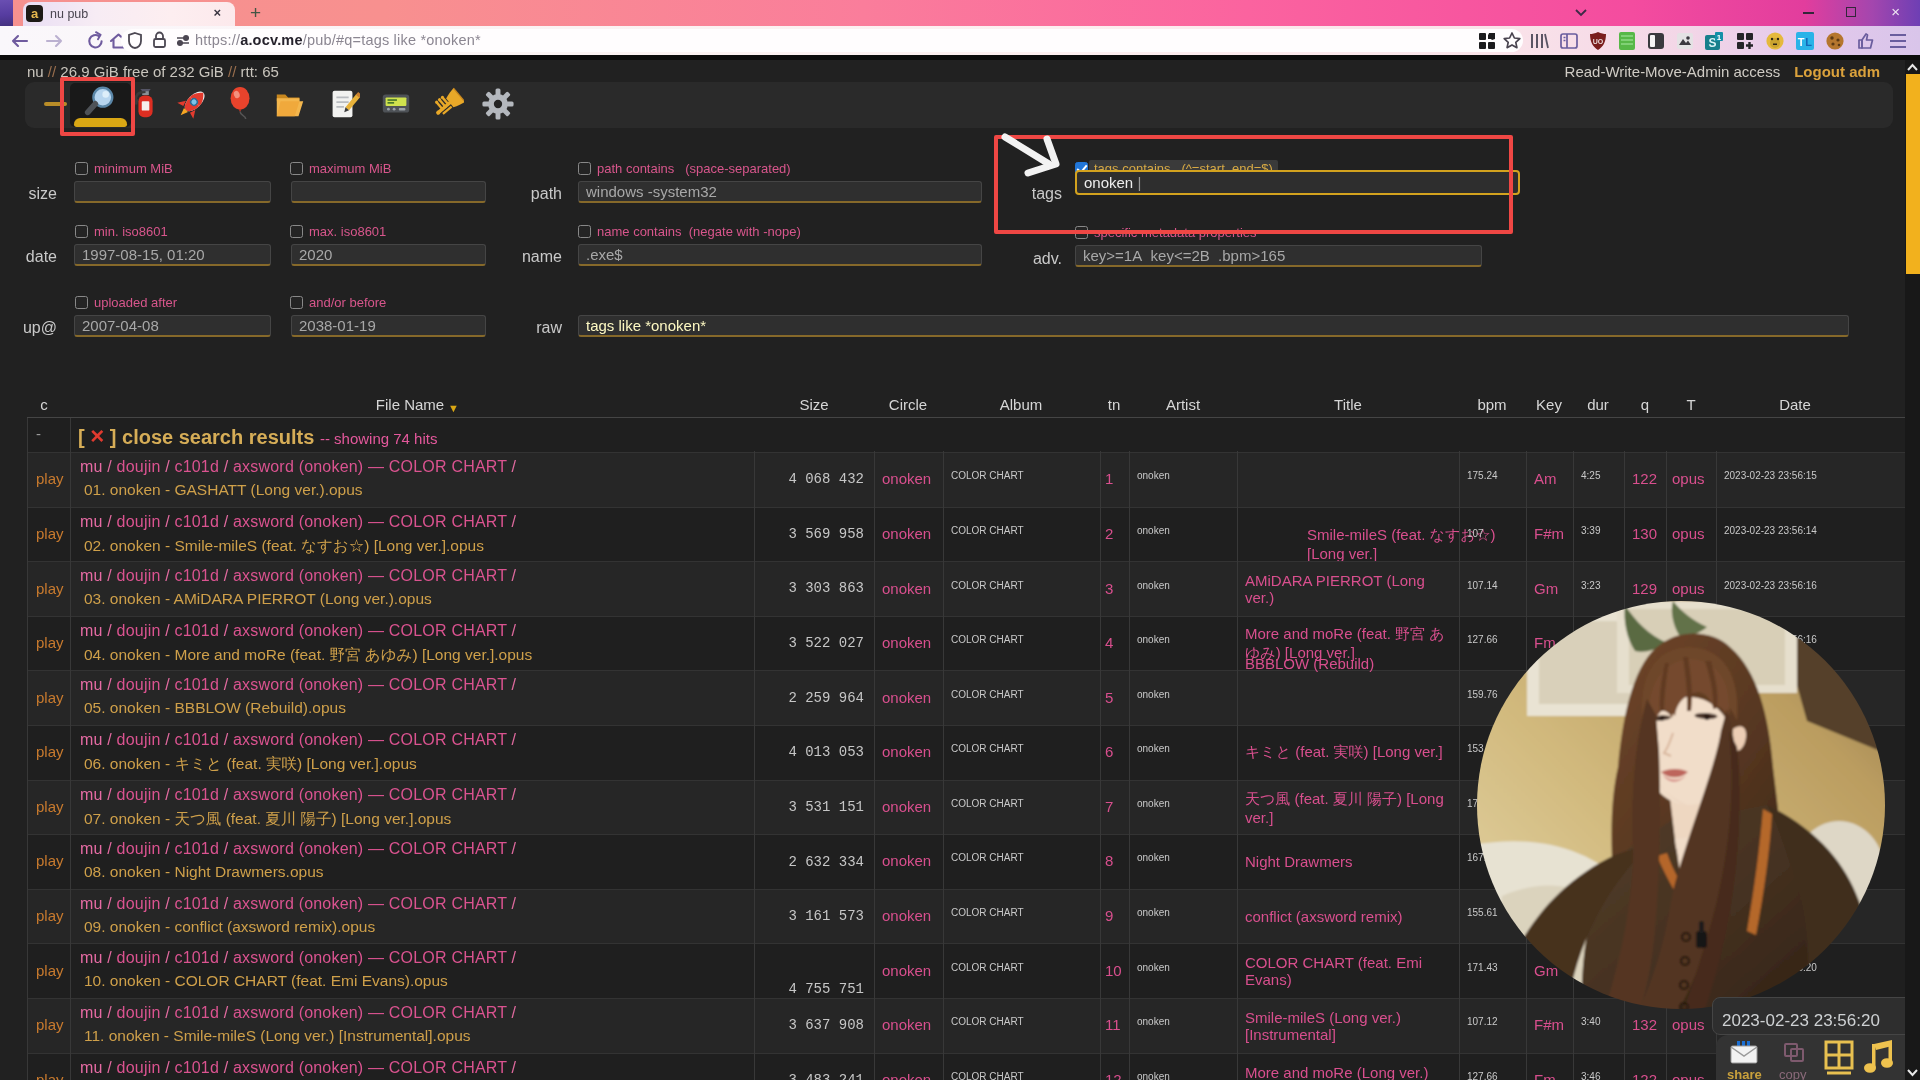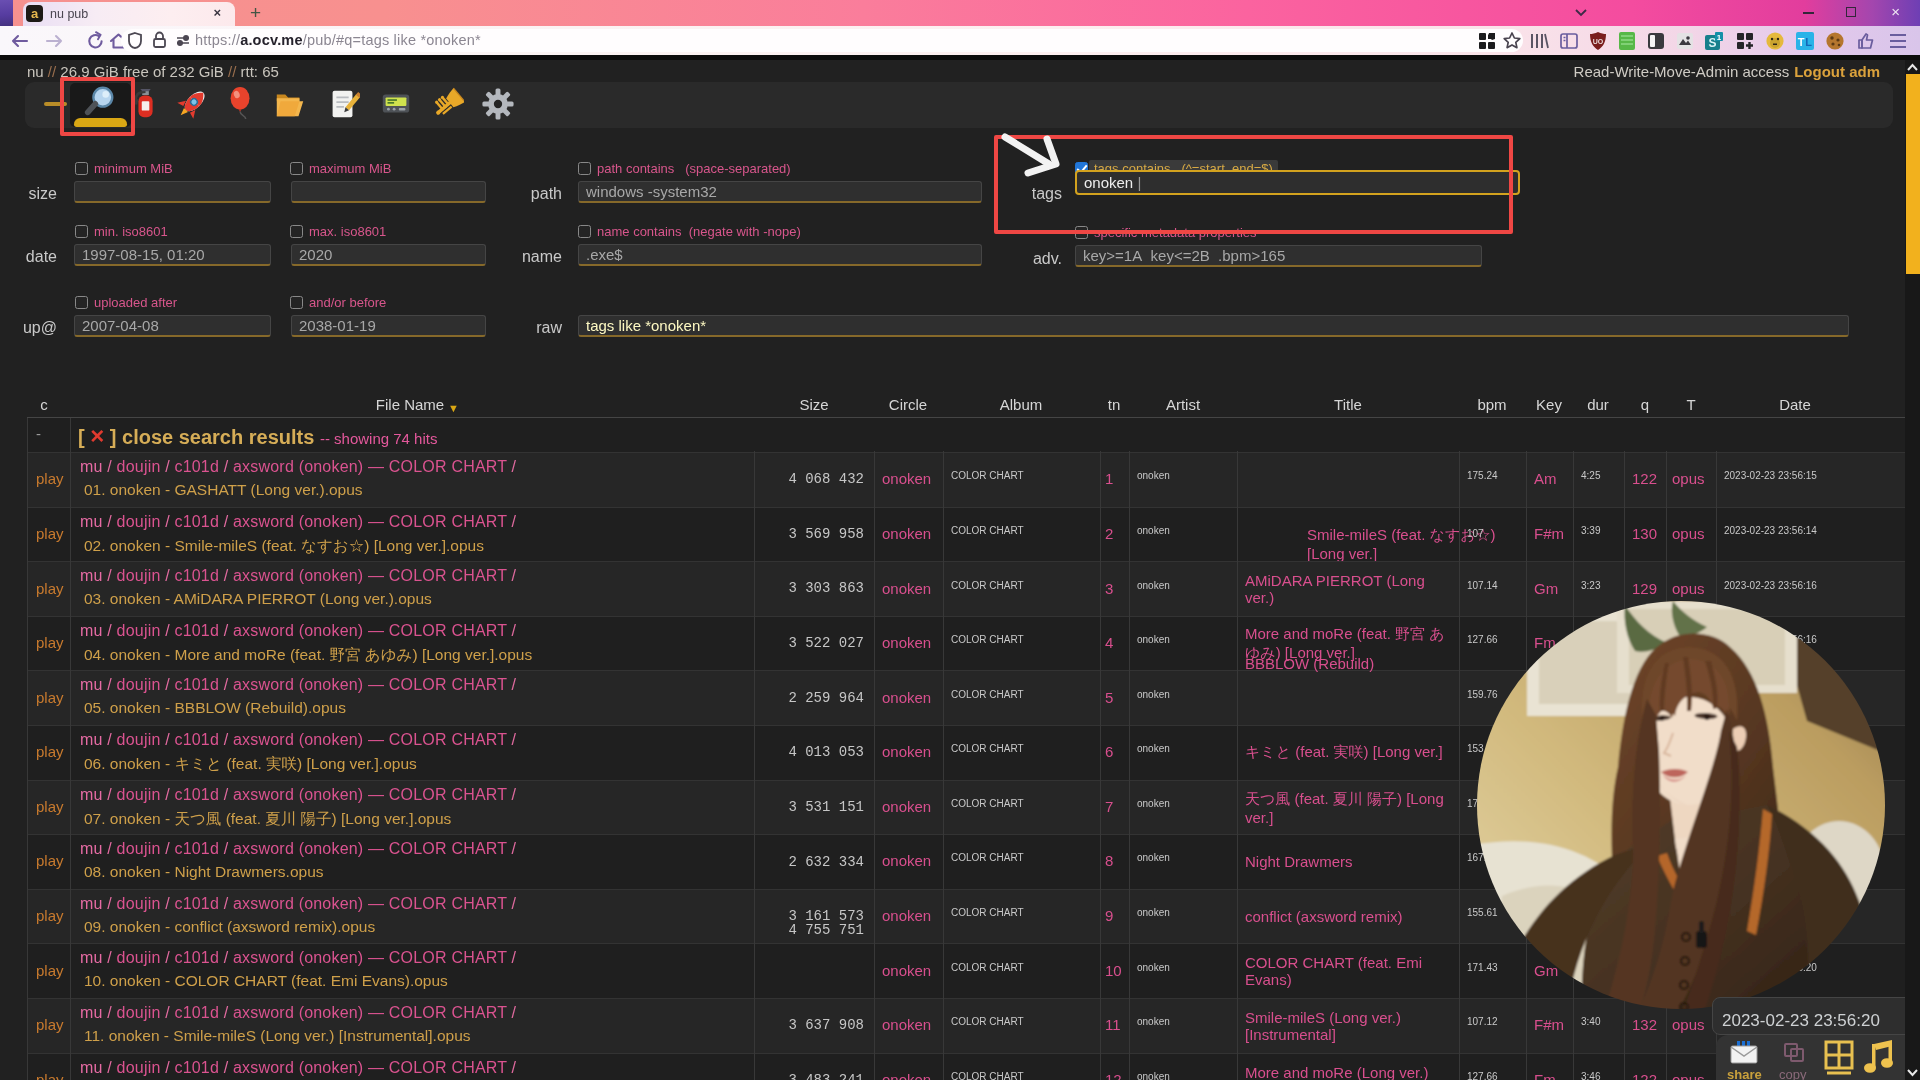--- a/index.html
+++ b/index.html
@@ -26,7 +26,7 @@
 #crumb{left:27px;top:3px}
 #crumb .sep{color:#9a6f4e}
 #acc{right:40px;top:3px;color:#cfcbc4}
-#acc b{color:#dba23c;margin-left:5px}
+#acc b{color:#dba23c;margin-left:14px}
 
 #opsbar{left:25px;top:22px;width:1868px;height:46px;background:#2a2a2a;border-radius:9px}
 #srchtab{left:70px;top:23px;width:61px;height:44px;background:#191919;border-radius:5px}

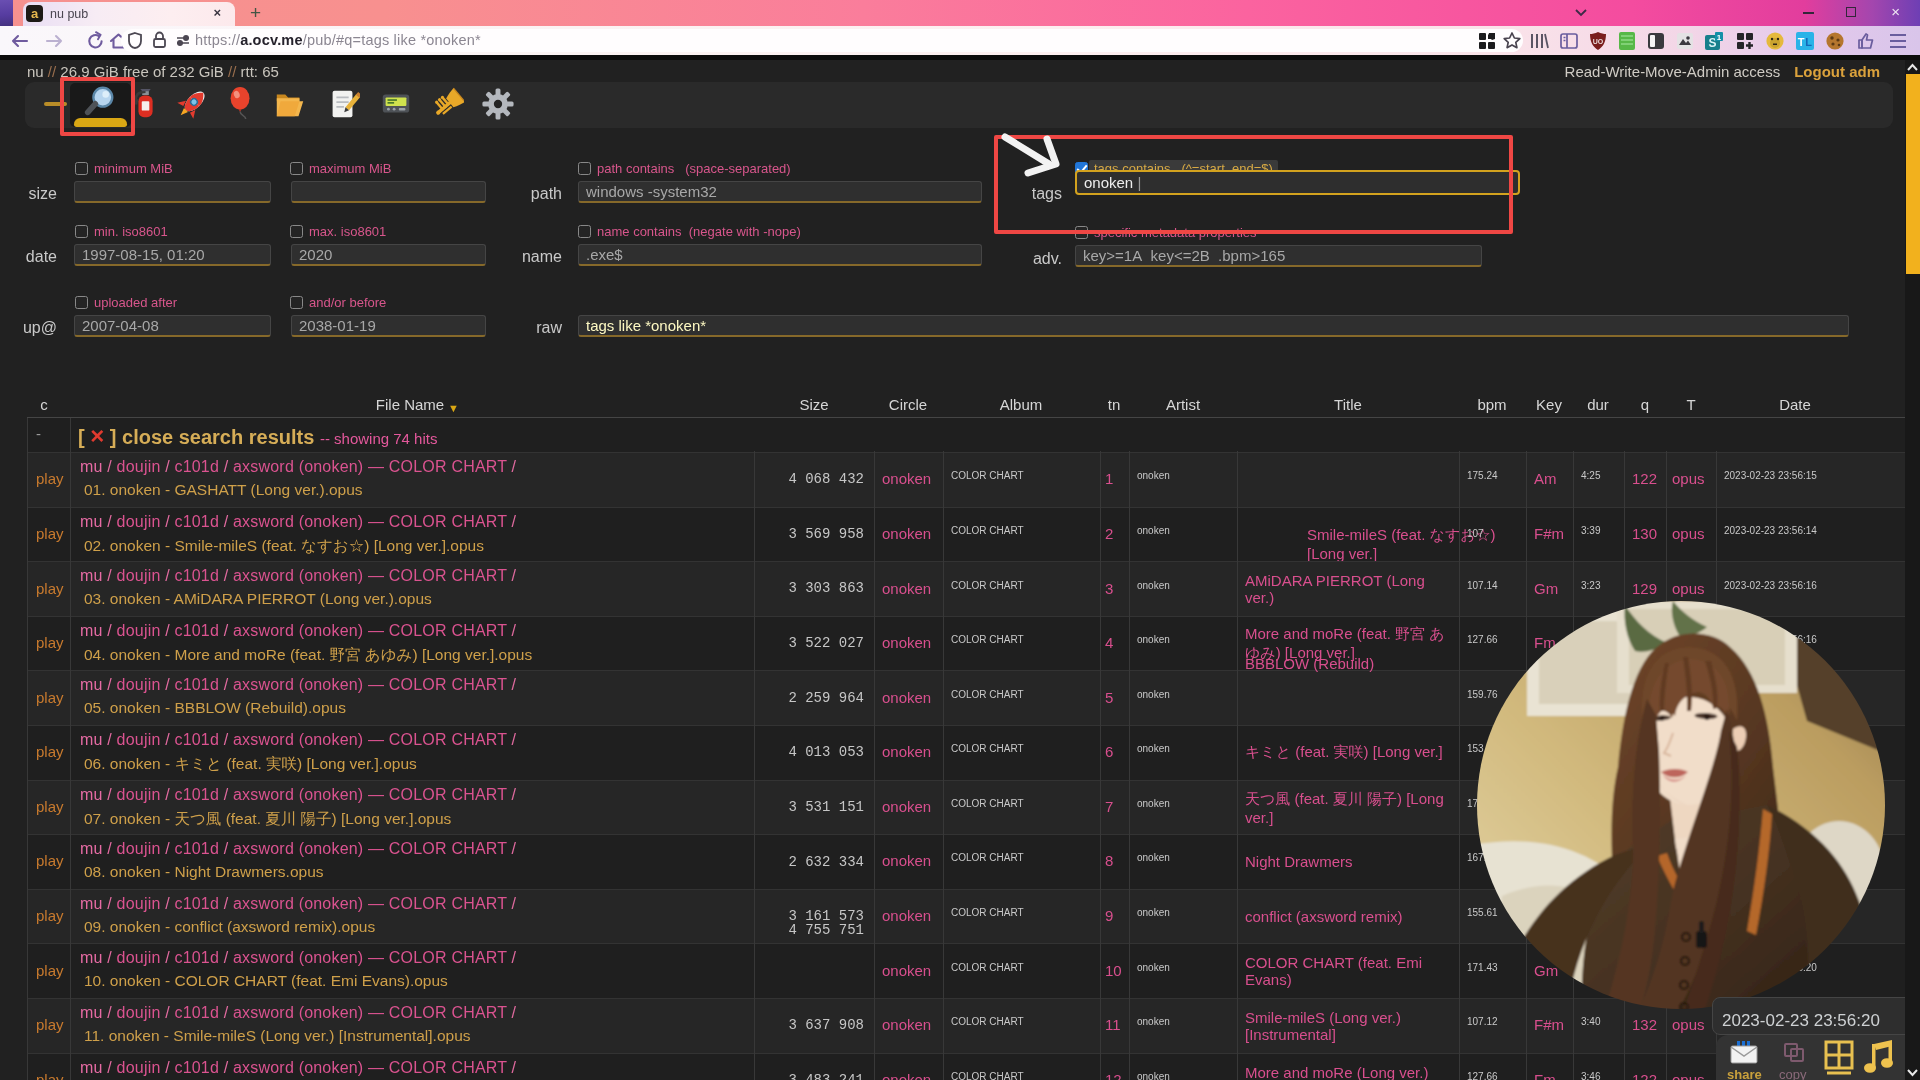--- a/index.html
+++ b/index.html
@@ -530,7 +530,7 @@
 <div class="play" style="left:36px;top:902px">play</div>
 <div class="row-line1" style="left:80px;top:889px"><span class="sl">mu</span> <span class="sl2">/</span> doujin <span class="sl2">/</span> c101d <span class="sl2">/</span> axsword (onoken) — COLOR CHART <span class="sl2">/</span></div>
 <div class="row-line2" style="left:84px;top:912px">10. onoken - COLOR CHART (feat. Emi Evans).opus</div>
-<div class="size" style="left:756px;top:862px;width:108px">4 755 751</div>
+<div class="size" style="left:756px;top:921px;width:108px">4 755 751</div>
 <div class="cellp" style="left:882px;top:902px">onoken</div>
 <div class="cell" style="left:951px;top:902px">COLOR CHART</div>
 <div class="cellp" style="left:1105px;top:902px">10</div>

